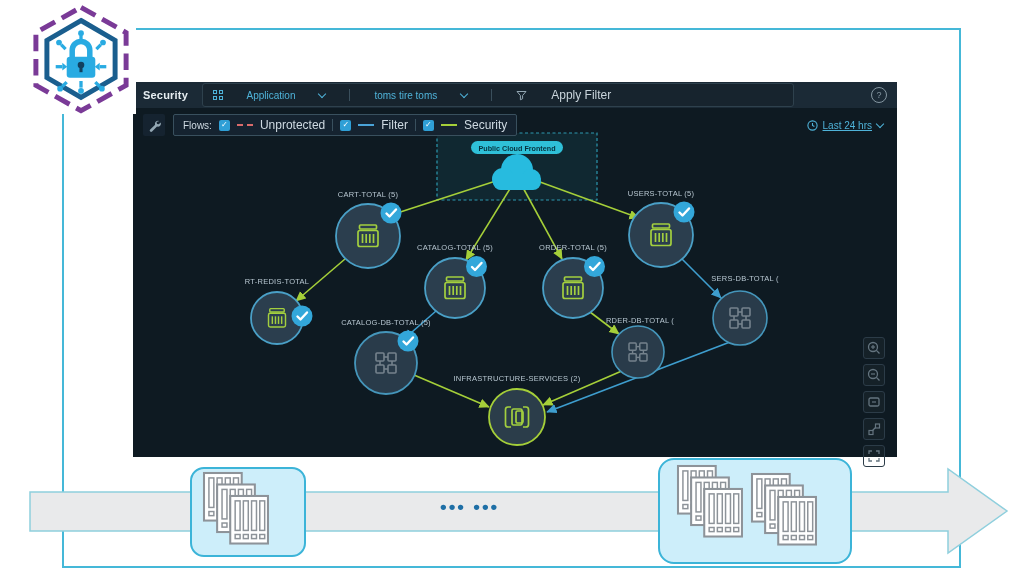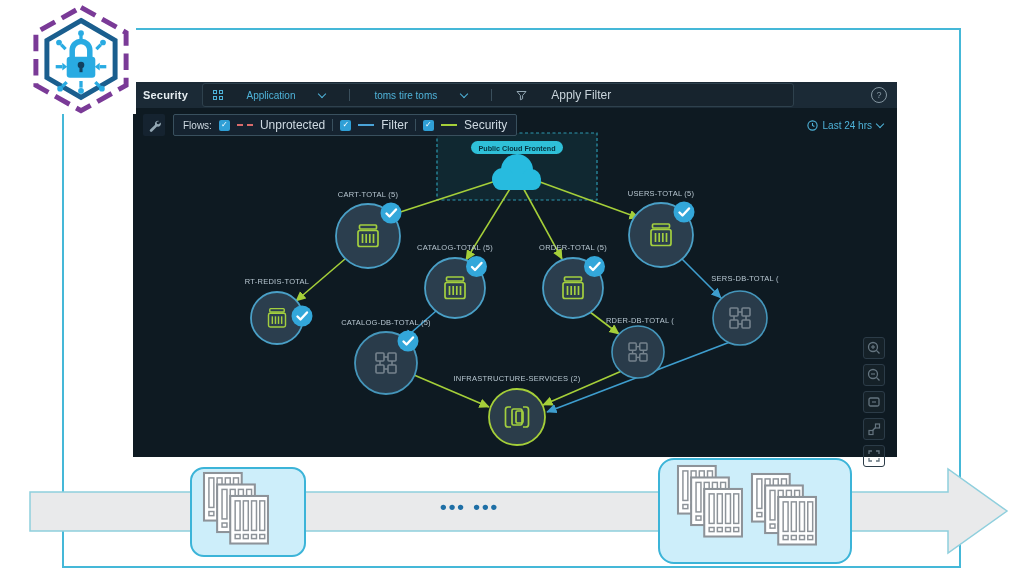--- a/index.html
+++ b/index.html
@@ -36,7 +36,7 @@
   .ls-dash{border-top-style:dashed;}
   .leg-sep{width:1px;height:12px;background:#39505e;}
   .leg-label{color:#cfdae2;font-size:12px;}
-  .time-widget{margin-left:auto;display:flex;align-items:center;gap:5px;color:#4fb3d9;font-size:10px;}
+  .time-widget{margin-left:auto;display:flex;align-items:center;gap:5px;color:#4fb3d9;font-size:10px;text-decoration:underline;}
   .chev-b{width:5px;height:5px;border-right:1.4px solid #4fb3d9;border-bottom:1.4px solid #4fb3d9;
     transform:rotate(45deg);margin-top:-2px;}
   

